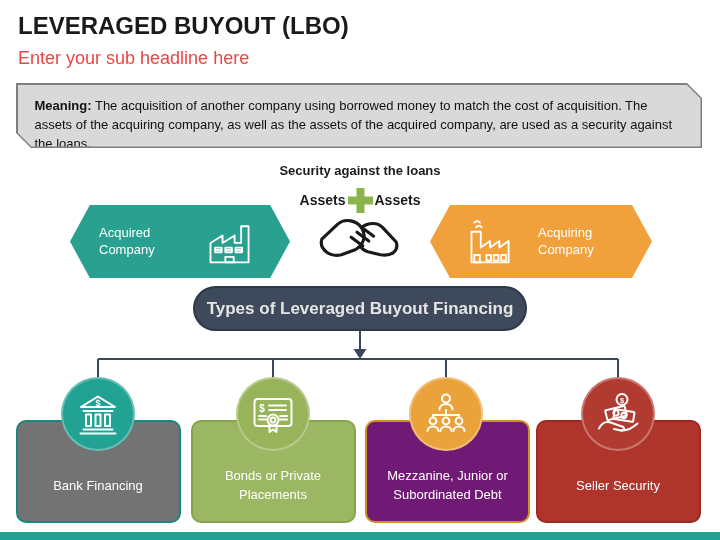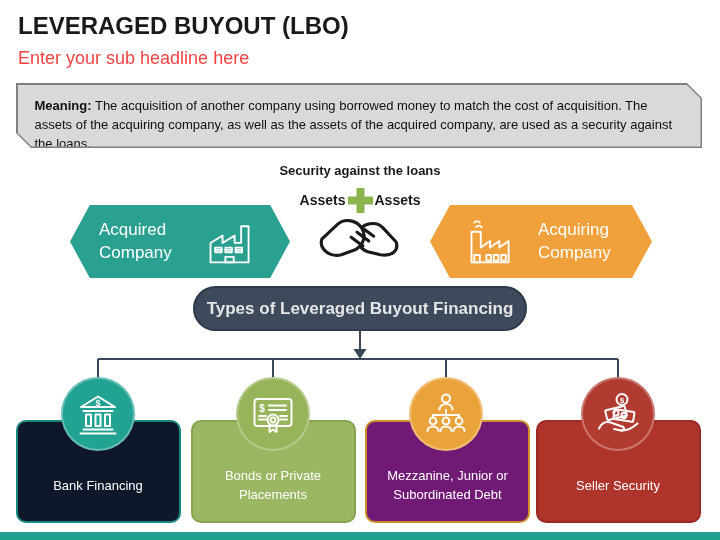--- a/index.html
+++ b/index.html
@@ -28,7 +28,7 @@
     clip-path:polygon(0 50%, 9% 0, 91% 0, 100% 50%, 91% 100%, 9% 100%);}
   .hex-left{left:70px;top:205px;width:220px;}
   .hex-right{left:430px;top:205px;width:222px;}
-  .hex-label{font-size:17px;line-height:1.3;color:#fff;width:84px;}
+  .hex-label{font-size:13px;line-height:1.3;color:#fff;width:84px;}
 
   .handshake{left:314px;top:211px;width:90px;height:64px;}
 

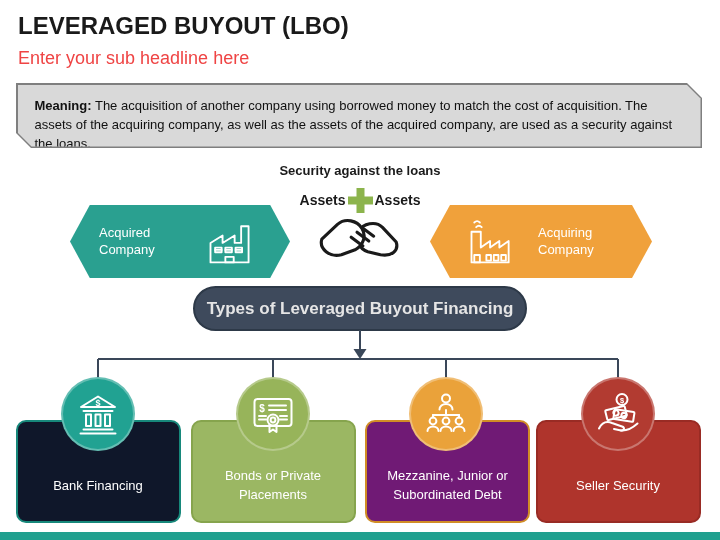--- a/index.html
+++ b/index.html
@@ -125,7 +125,7 @@
     <polygon points="353.5,21 366.5,21 360,31" fill="currentColor"></polygon>
   </svg>
 
-  <div class="abs fin-card" style="left: 15.5px; background-color: #0f172a; border-color: rgb(23, 136, 123);">
+  <div class="abs fin-card" style="left: 15.5px; background-color: #737373; border-color: rgb(23, 136, 123);">
     <div class="fin-label">Bank Financing</div>
   </div>
   <div class="abs fin-circle" style="left: 61px; background-color: rgb(33, 162, 146);">

